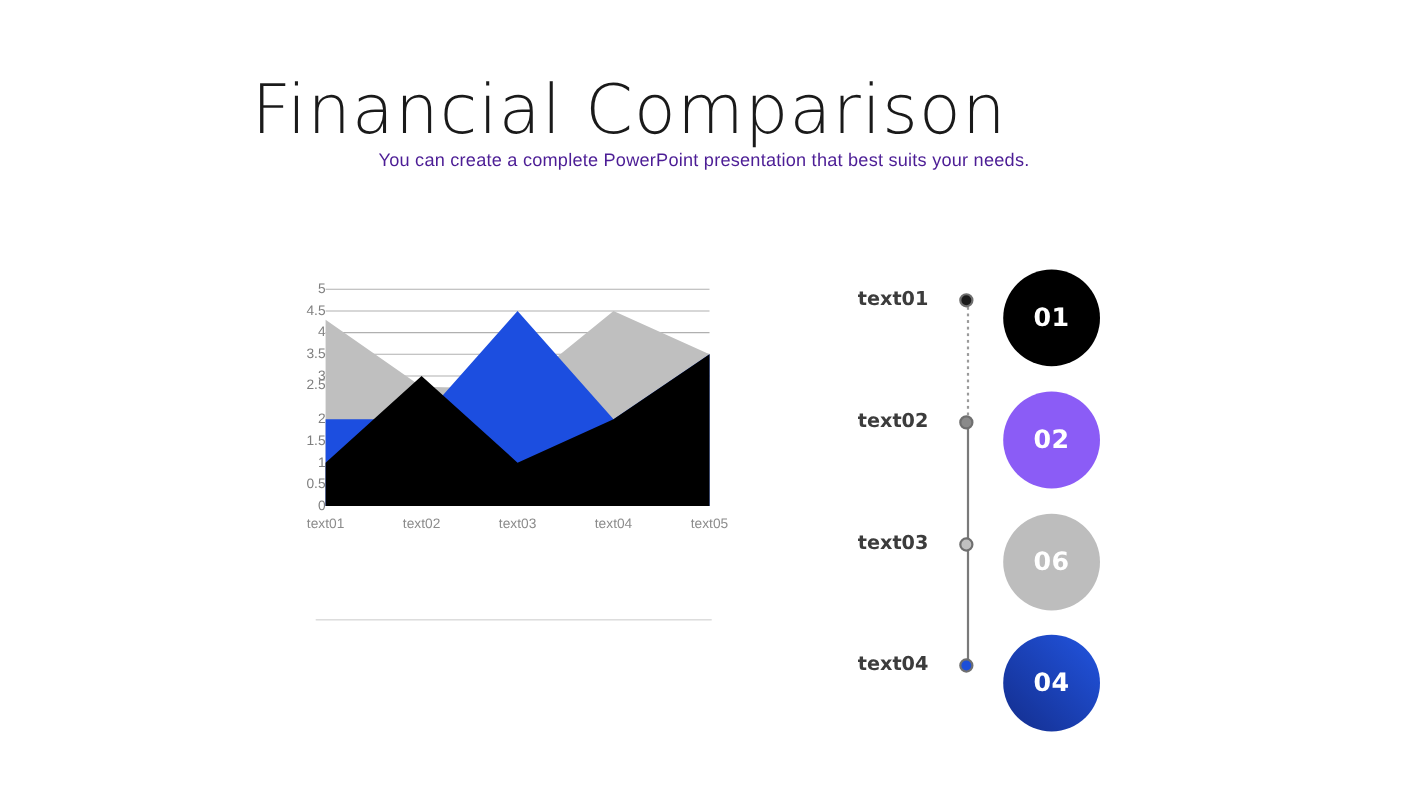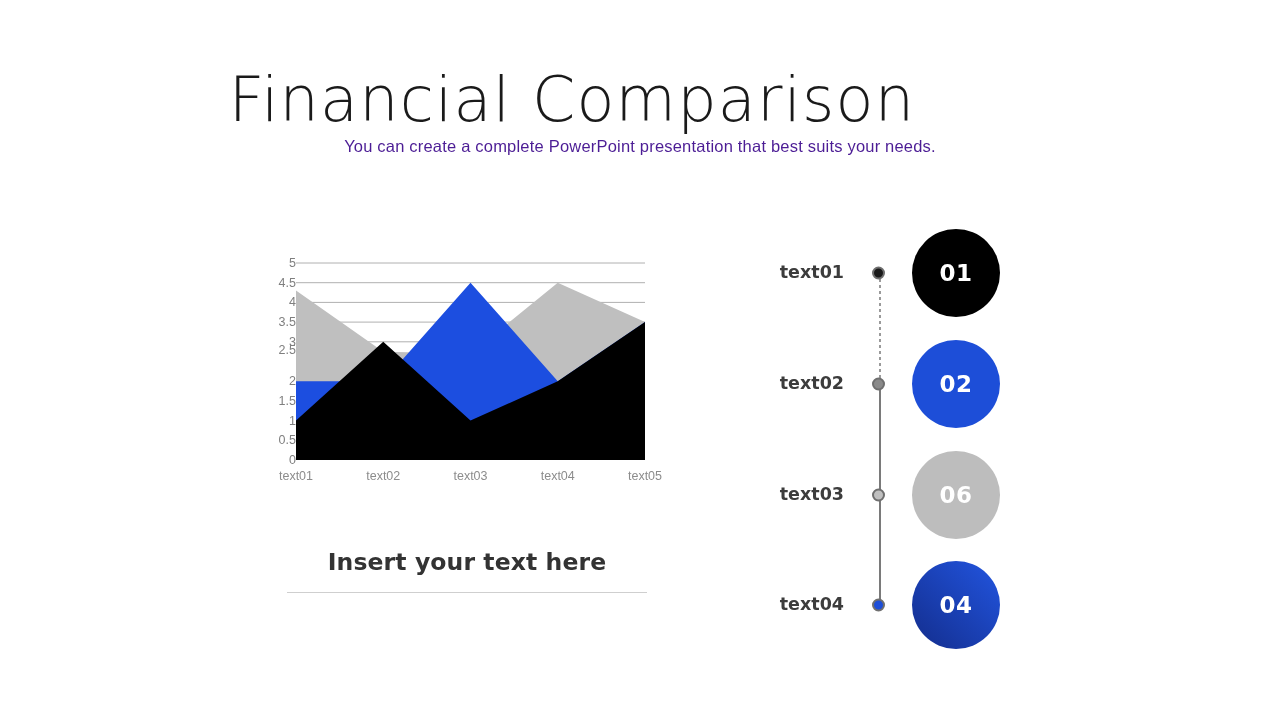--- a/index.html
+++ b/index.html
@@ -191,7 +191,7 @@
   .tl-circle {
     position: absolute;
     left: 152px;
-    top: 0;
+    top: 16px;
     width: 88px;
     height: 88px;
     transform: translateY(-50%);

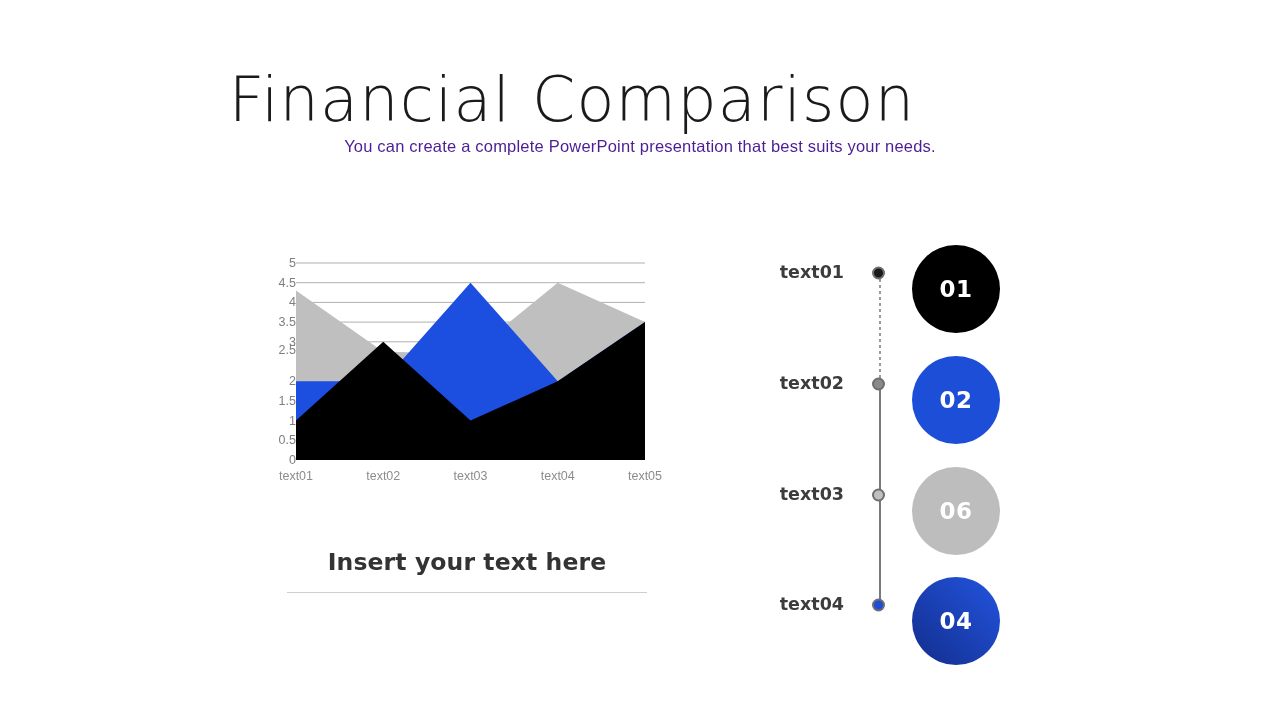--- a/index.html
+++ b/index.html
@@ -271,7 +271,7 @@
       <div class="tl-row" style="top: 149px;">
         <div class="tl-label">text02</div>
         <div class="tl-dot" style="background: rgb(138, 138, 138);"></div>
-        <div class="tl-circle" style="background: #1d4ed8;">02</div>
+        <div class="tl-circle" style="background: #8b5cf6;">02</div>
       </div>
       <div class="tl-row" style="top: 260px;">
         <div class="tl-label">text03</div>

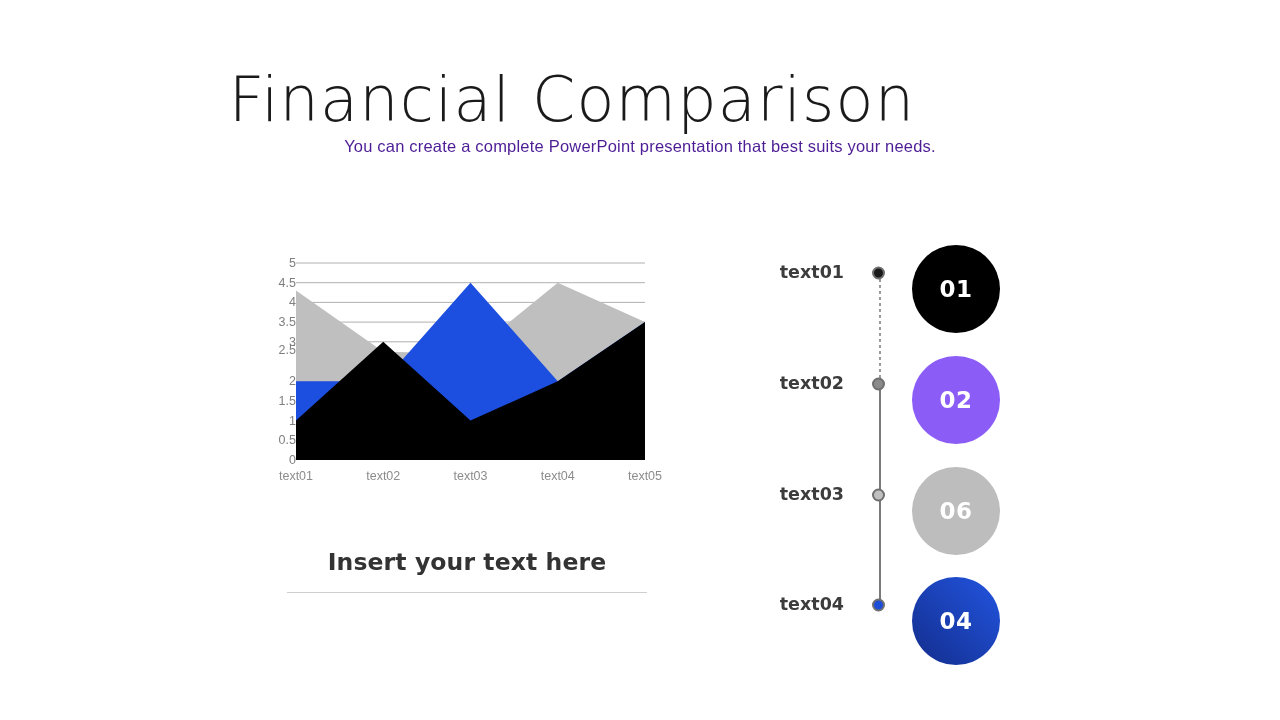--- a/index.html
+++ b/index.html
@@ -252,7 +252,6 @@
 </div>
 
 <div id="caption-block">
-  <div id="caption-heading">Insert your text here</div>
   <div id="caption-divider"></div>
 </div>
 

